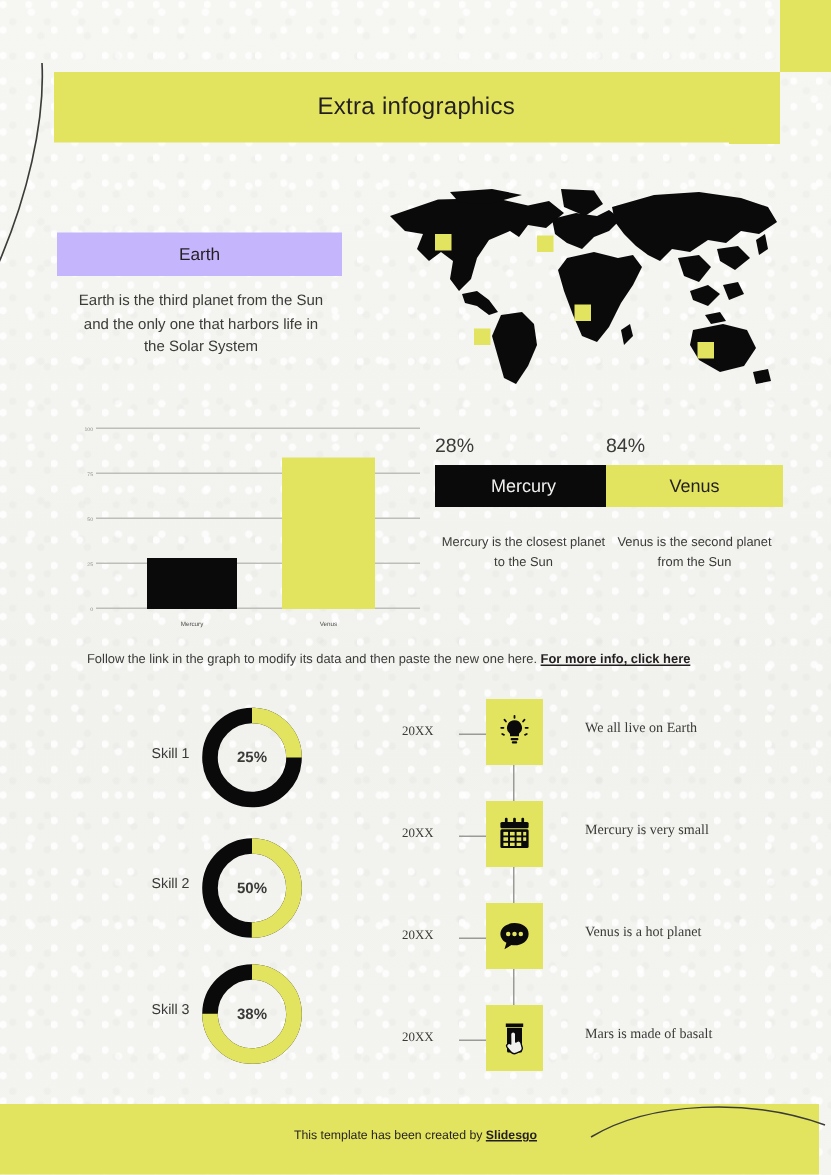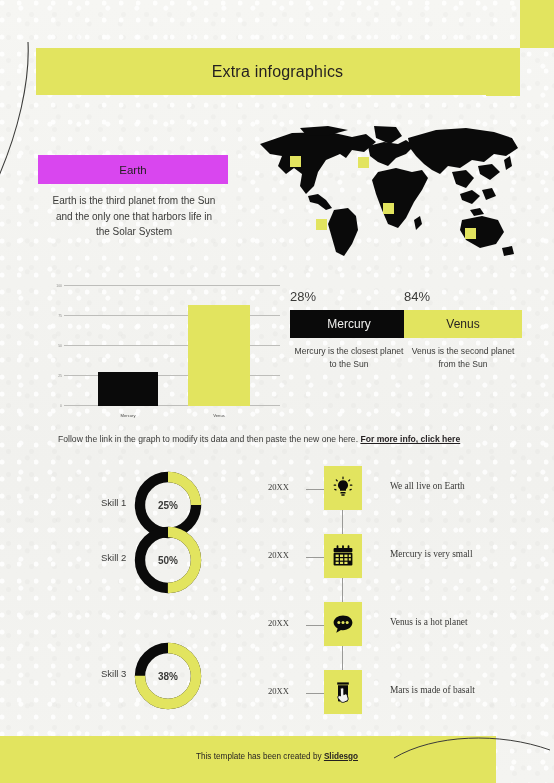--- a/index.html
+++ b/index.html
@@ -37,7 +37,7 @@
   
   .earth-chip{
     position:absolute;left:38px;top:155px;width:190px;height:29px;
-    background:#d946ef;display:flex;align-items:center;justify-content:center;
+    background:#c4b5fd;display:flex;align-items:center;justify-content:center;
   }
   .earth-chip span{font-size:11.5px;color:#231f20;}
   .earth-desc{

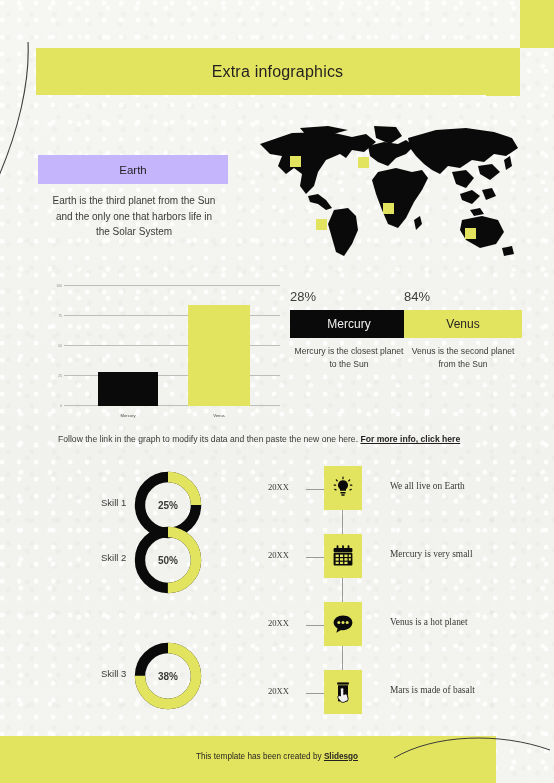--- a/index.html
+++ b/index.html
@@ -58,7 +58,7 @@
   .pcard .chip{height:28px;display:flex;align-items:center;justify-content:center;font-size:12px;}
   .pcard .chip.dark{background:#0a0a0a;color:#f0f0ee;}
   .pcard .chip.light{background:#e2e45f;color:#231f20;}
-  .pcard .desc{margin-top:7px;font-size:8.6px;line-height:1.5;text-align:center;color:#3a3a38;}
+  .pcard .desc{margin-top:17px;font-size:8.6px;line-height:1.5;text-align:center;color:#3a3a38;}
   
   .linkline{
     position:absolute;left:58px;top:434px;width:440px;

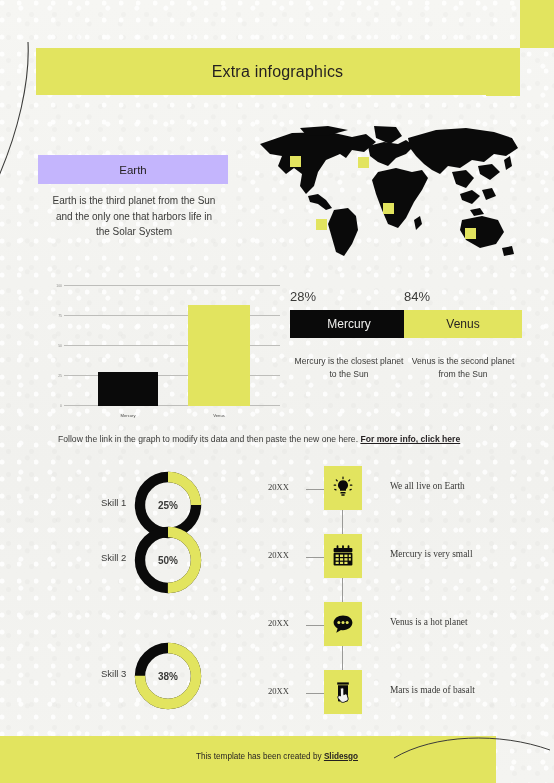--- a/index.html
+++ b/index.html
@@ -200,7 +200,7 @@
   </svg>
   <div class="val">25%</div>
 </div>
-<div class="skill" style="top:524px">
+<div class="skill" style="top:556px">
   <div class="lab">Skill 2</div>
   <svg class="donut" viewBox="0 0 36 36">
     <circle cx="18" cy="18" r="14" fill="none" stroke="#0a0a0a" stroke-width="5.2"></circle>

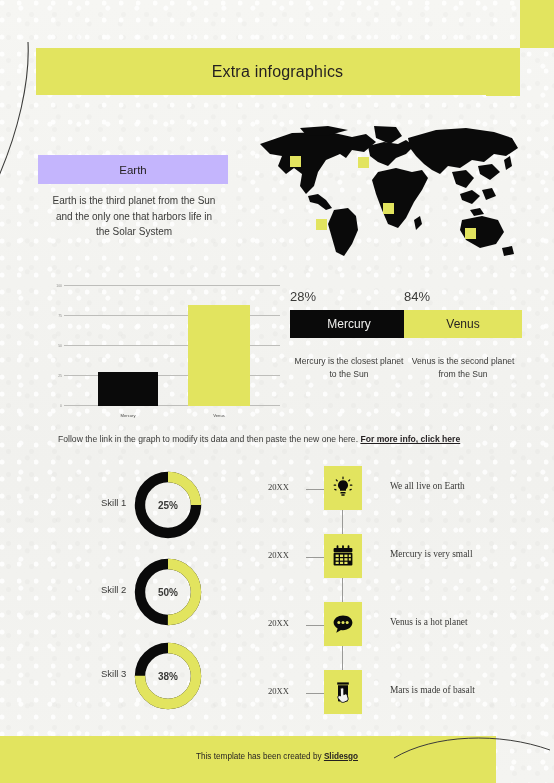--- a/index.html
+++ b/index.html
@@ -85,7 +85,7 @@
   }
   .tl-row .txt{position:absolute;left:122px;top:15px;font-size:9.4px;color:#3a3a38;}
   
-  .footer{position:absolute;left:0;bottom:0;width:496px;height:47px;background:#e2e45f;}
+  .footer{position:absolute;left:0;bottom:0;width:546px;height:47px;background:#e2e45f;}
   .footer .cred{
     position:absolute;left:0;top:16px;width:554px;text-align:center;
     font-size:8.2px;color:#231f20;

